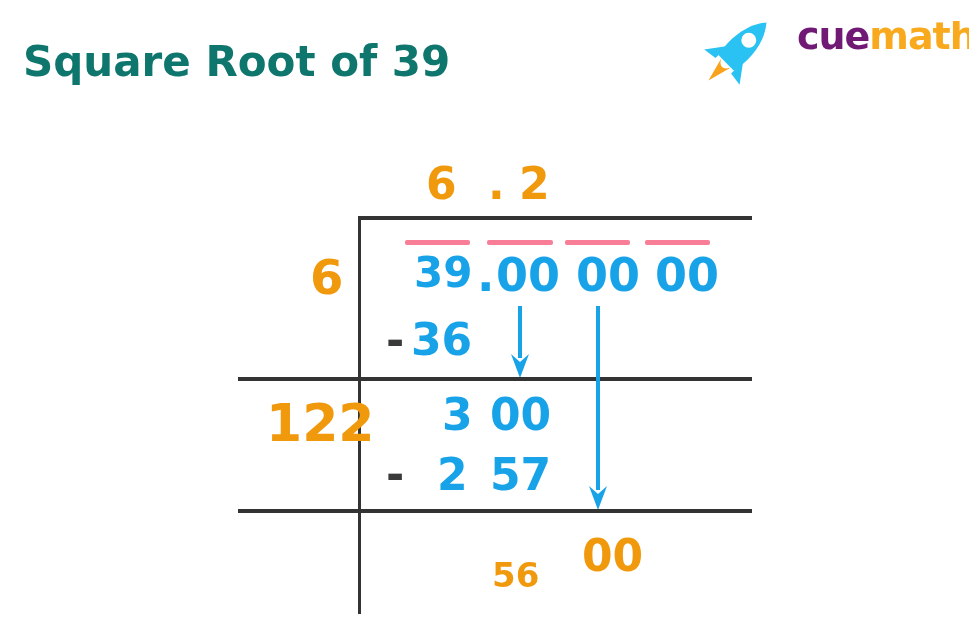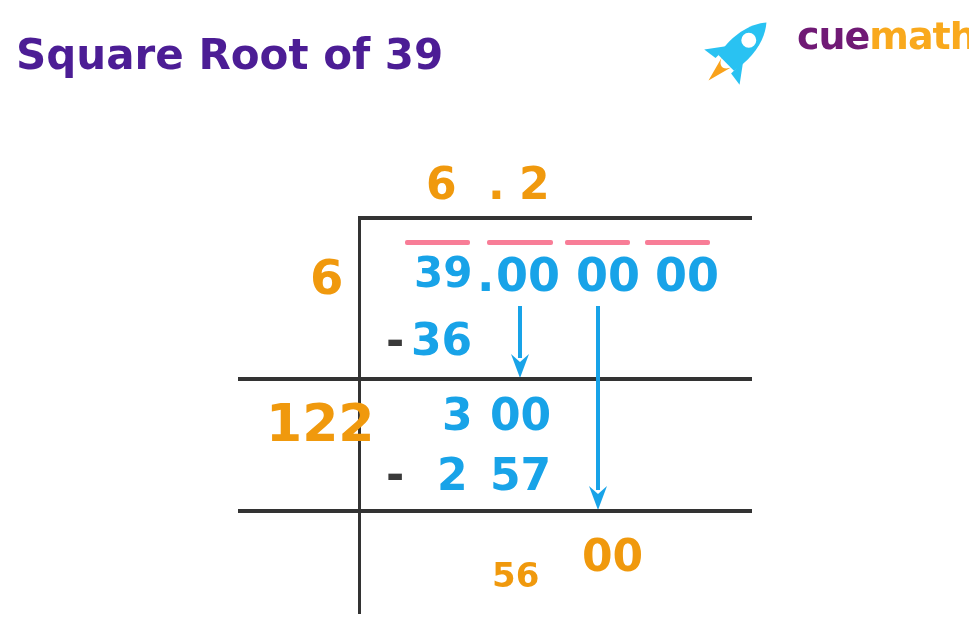--- a/index.html
+++ b/index.html
@@ -8,8 +8,8 @@
     overflow:hidden;font-family:"DejaVu Sans","Liberation Sans",sans-serif;
   }
   .page-title{
-    position:absolute;left:16px;top:30px;margin:0;
-    font-size:42px;font-weight:bold;color:#4c1d95;letter-spacing:0px;
+    position:absolute;left:16px;top:30px;margin:7px;
+    font-size:42px;font-weight:bold;color:#0f766e;letter-spacing:0px;
   }
   
   .logo-rocket{position:absolute;left:697px;top:2px;width:84px;height:94px;}

